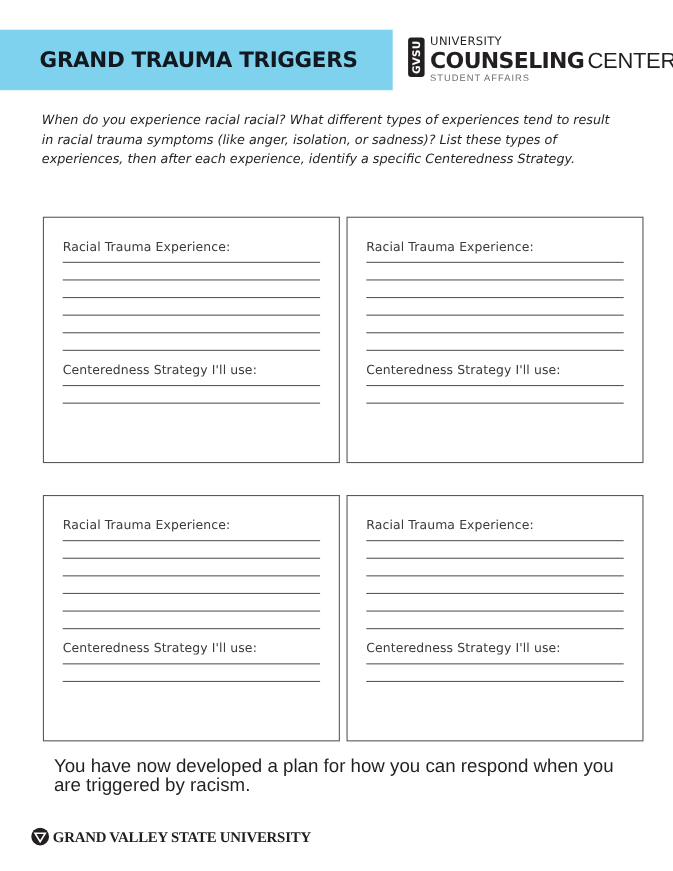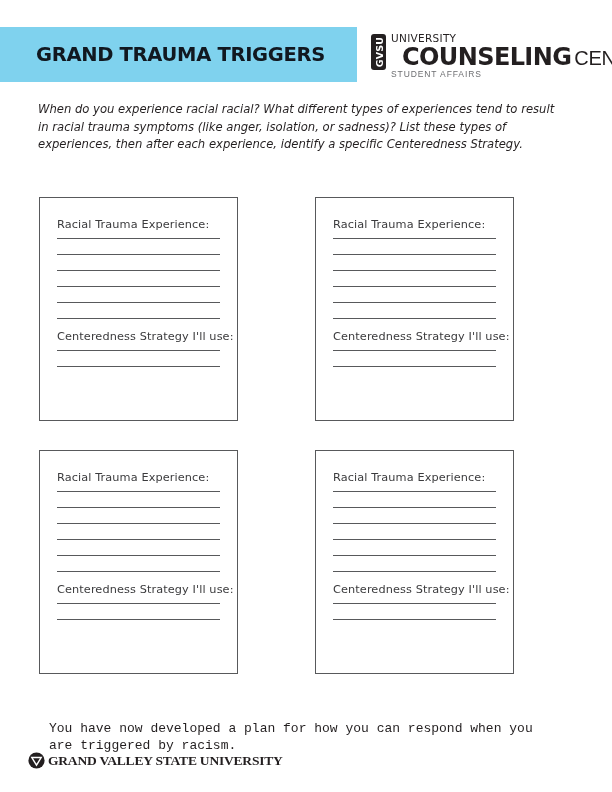--- a/index.html
+++ b/index.html
@@ -98,10 +98,9 @@
   .lk-counseling {
     font-family: "DejaVu Sans", sans-serif;
     font-weight: bold;
-    font-size: 24px;
+    font-size: 20px;
     letter-spacing: -0.6px;
     color: #231f20;
-    margin-left: 11px;
   }
   .lk-center {
     font-family: "Liberation Sans", sans-serif;

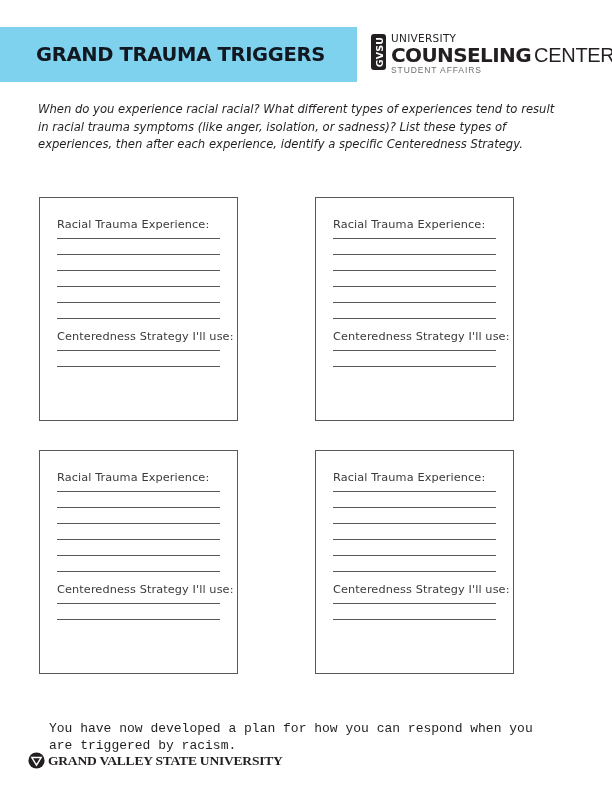--- a/index.html
+++ b/index.html
@@ -141,7 +141,7 @@
   }
   .cell {
     position: absolute;
-    width: 199px;
+    width: 270px;
     height: 224px;
     border: 1.4px solid #58595b;
     box-sizing: border-box;

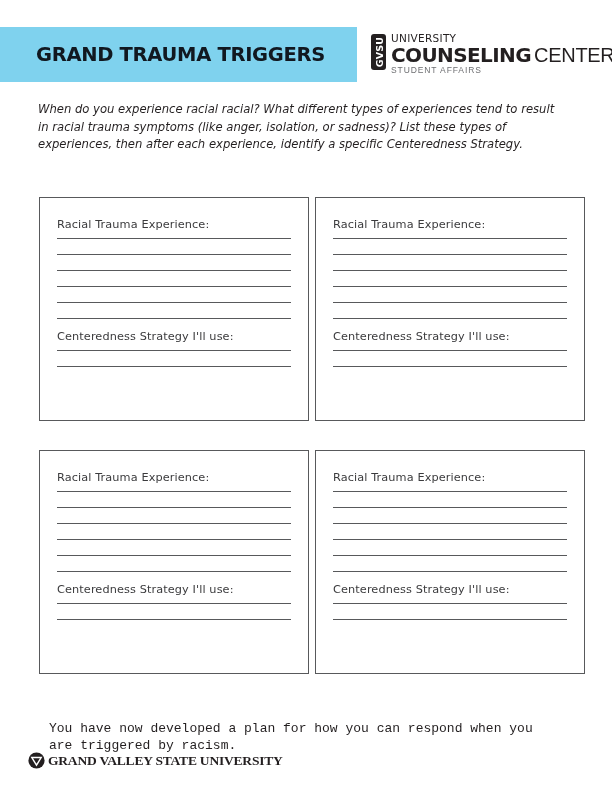--- a/index.html
+++ b/index.html
@@ -176,11 +176,10 @@
     left: 49px;
     top: 688px;
     width: 510px;
-    font-family: Liberation Mono, monospace;
-    font-size: 13px;
+    font-family: Liberation Sans, sans-serif;
+    font-size: 17px;
     line-height: 17px;
     color: #231f20;
-    margin-top: 32px;
   }
 
   

